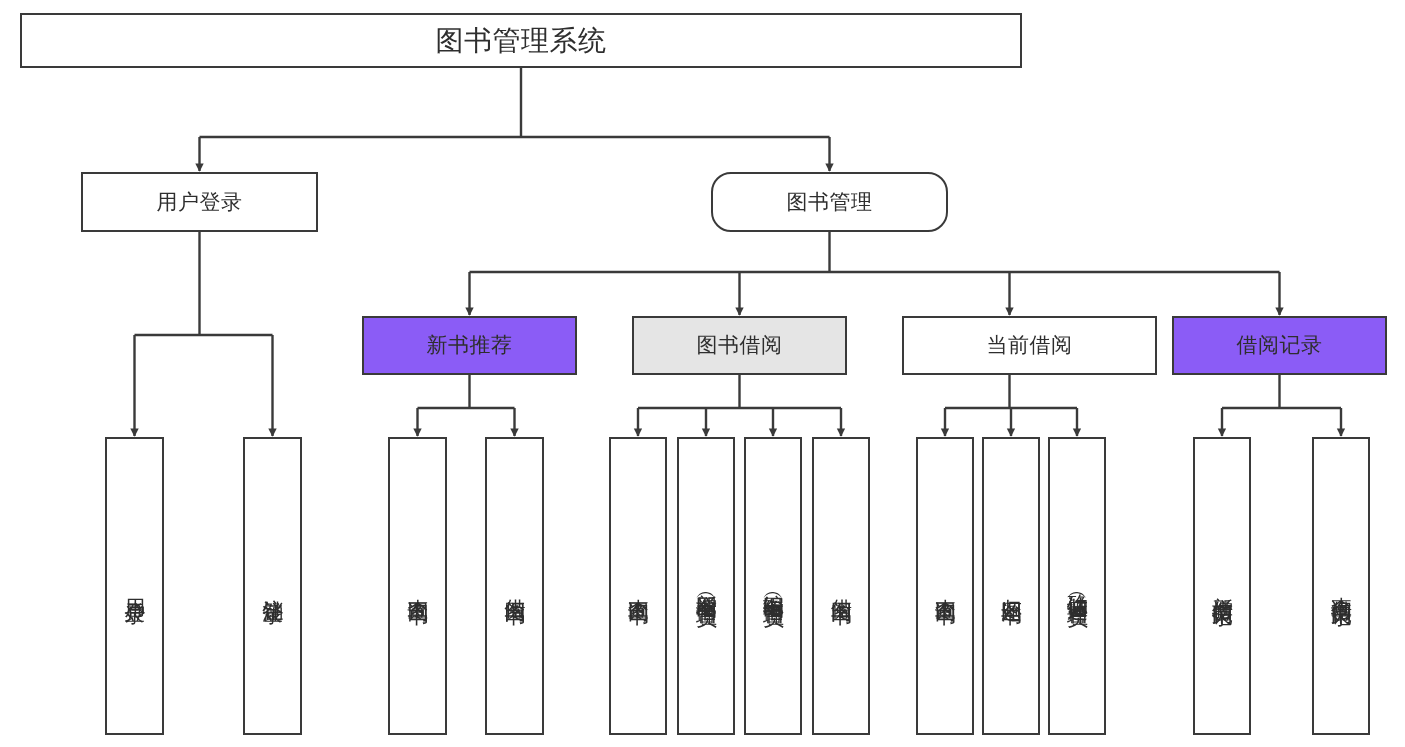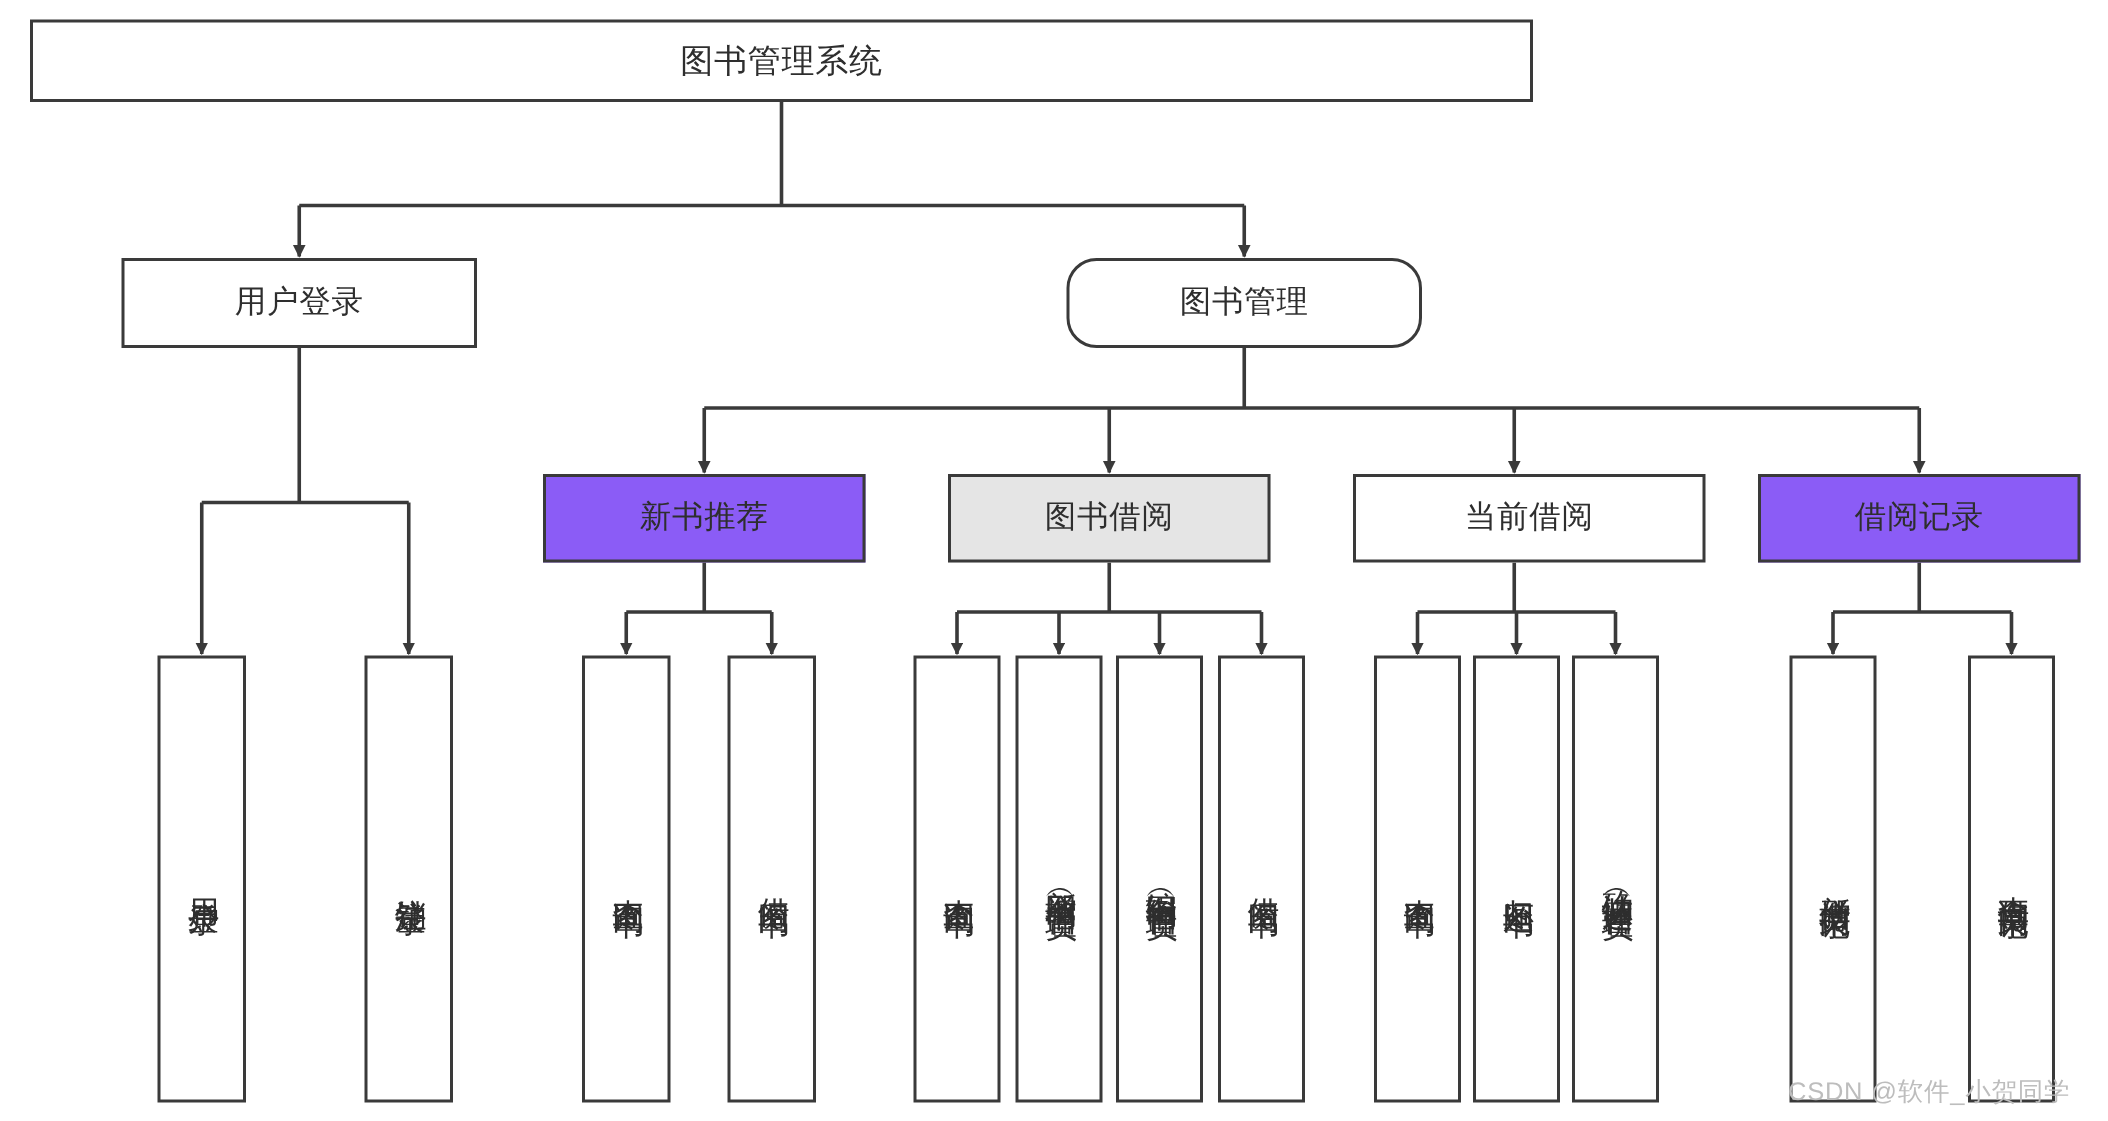--- a/index.html
+++ b/index.html
@@ -52,7 +52,7 @@
     font-size: 21px;
   }
   .node.root .node-label {
-    font-size: 22px;
+    font-size: 28px;
   }
   .watermark {
     position: absolute;

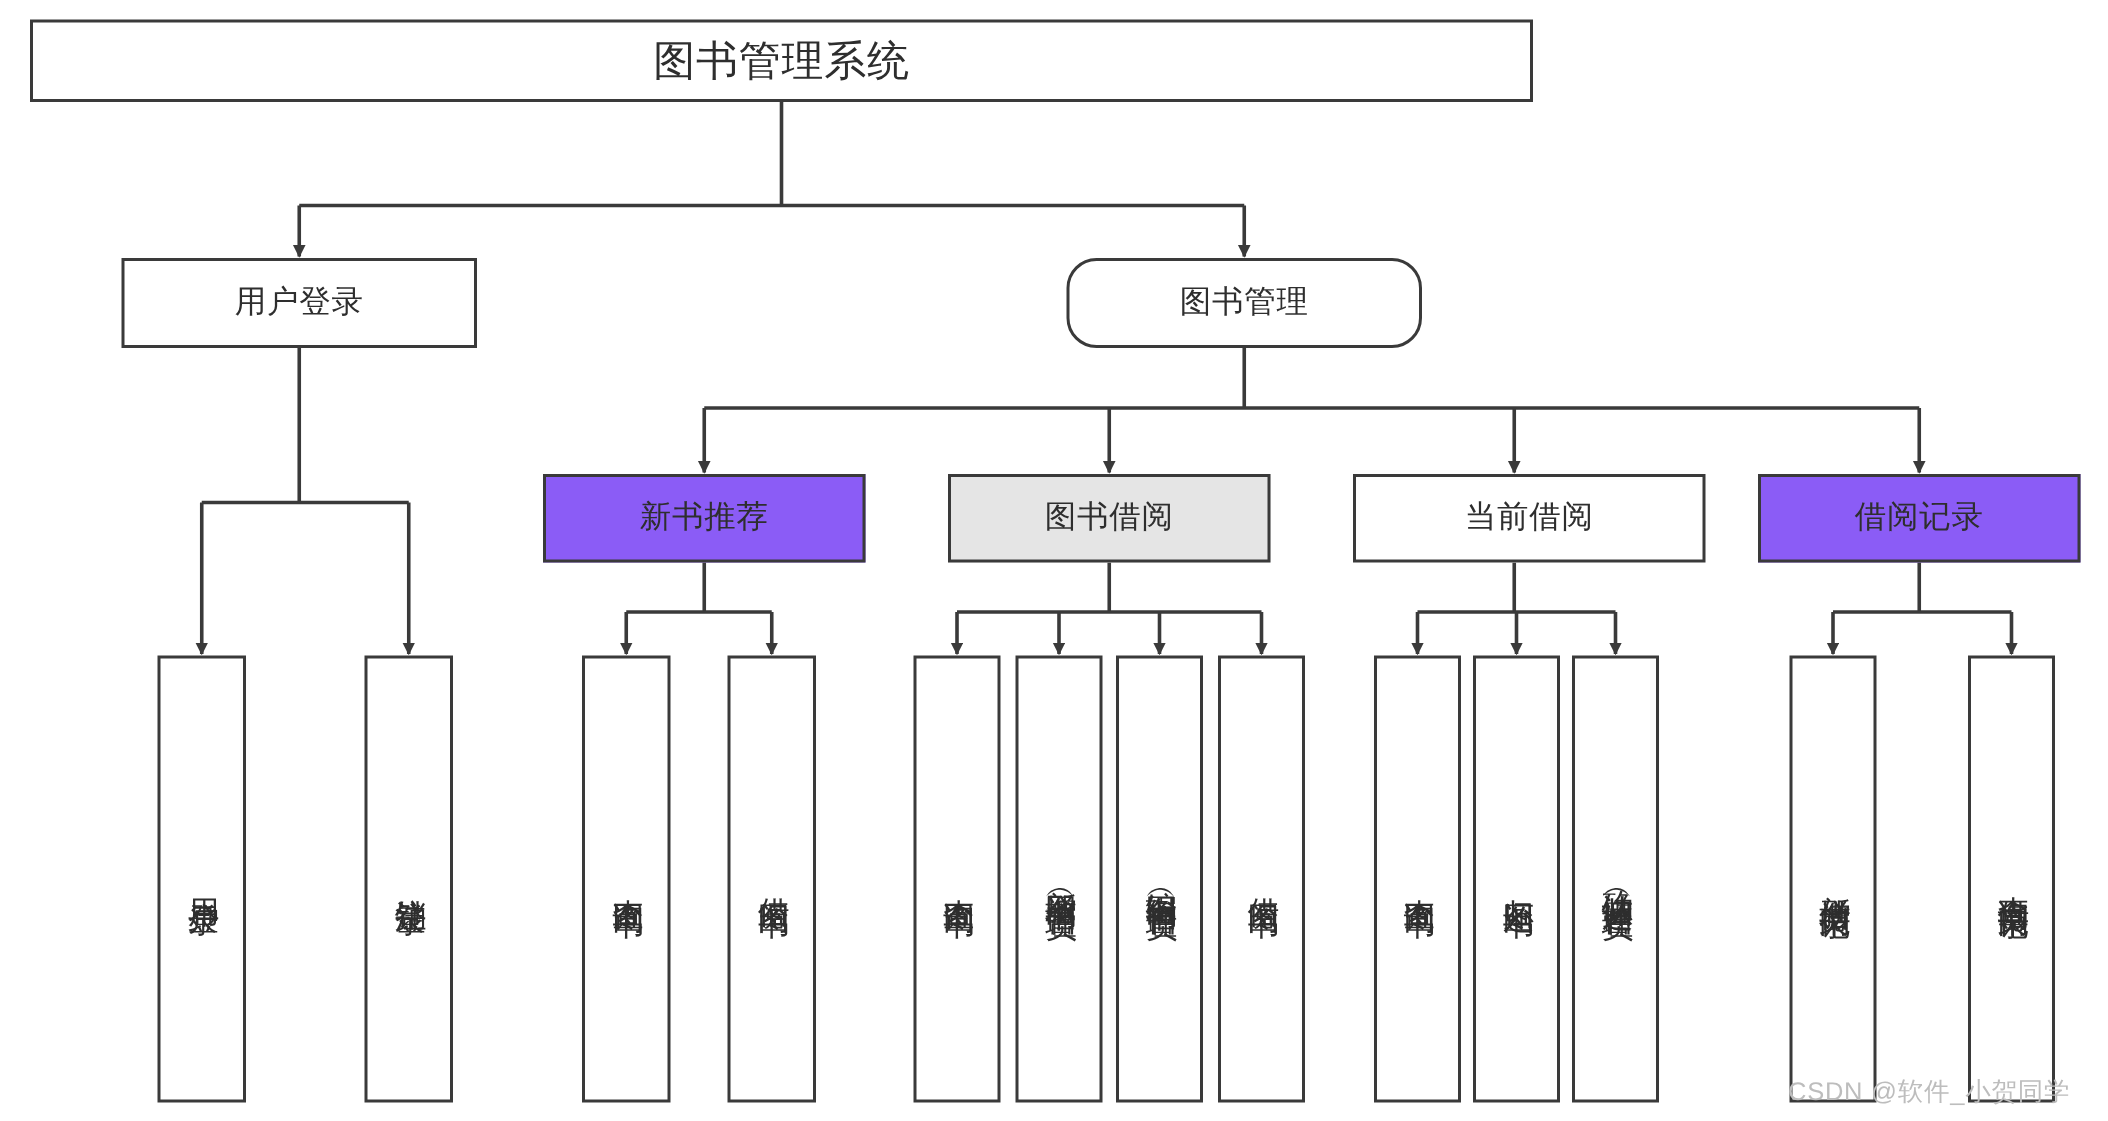--- a/index.html
+++ b/index.html
@@ -126,7 +126,7 @@
       <div class="node" style="left: 632px; top: 316px; width: 215px; height: 59px; border-color: rgb(58, 58, 58); background: #e5e5e5;">
         <span class="node-label" style="color: rgb(46, 46, 46);">图书借阅</span>
       </div>
-      <div class="node" style="left: 902px; top: 316px; width: 235px; height: 59px; border-color: rgb(58, 58, 58); background: rgb(255, 255, 255);">
+      <div class="node" style="left: 902px; top: 316px; width: 255px; height: 59px; border-color: rgb(58, 58, 58); background: rgb(255, 255, 255);">
         <span class="node-label" style="color: rgb(46, 46, 46);">当前借阅</span>
       </div>
       <div class="node" style="left: 1172px; top: 316px; width: 215px; height: 59px; border-color: rgb(58, 58, 58); background: #8b5cf6;">

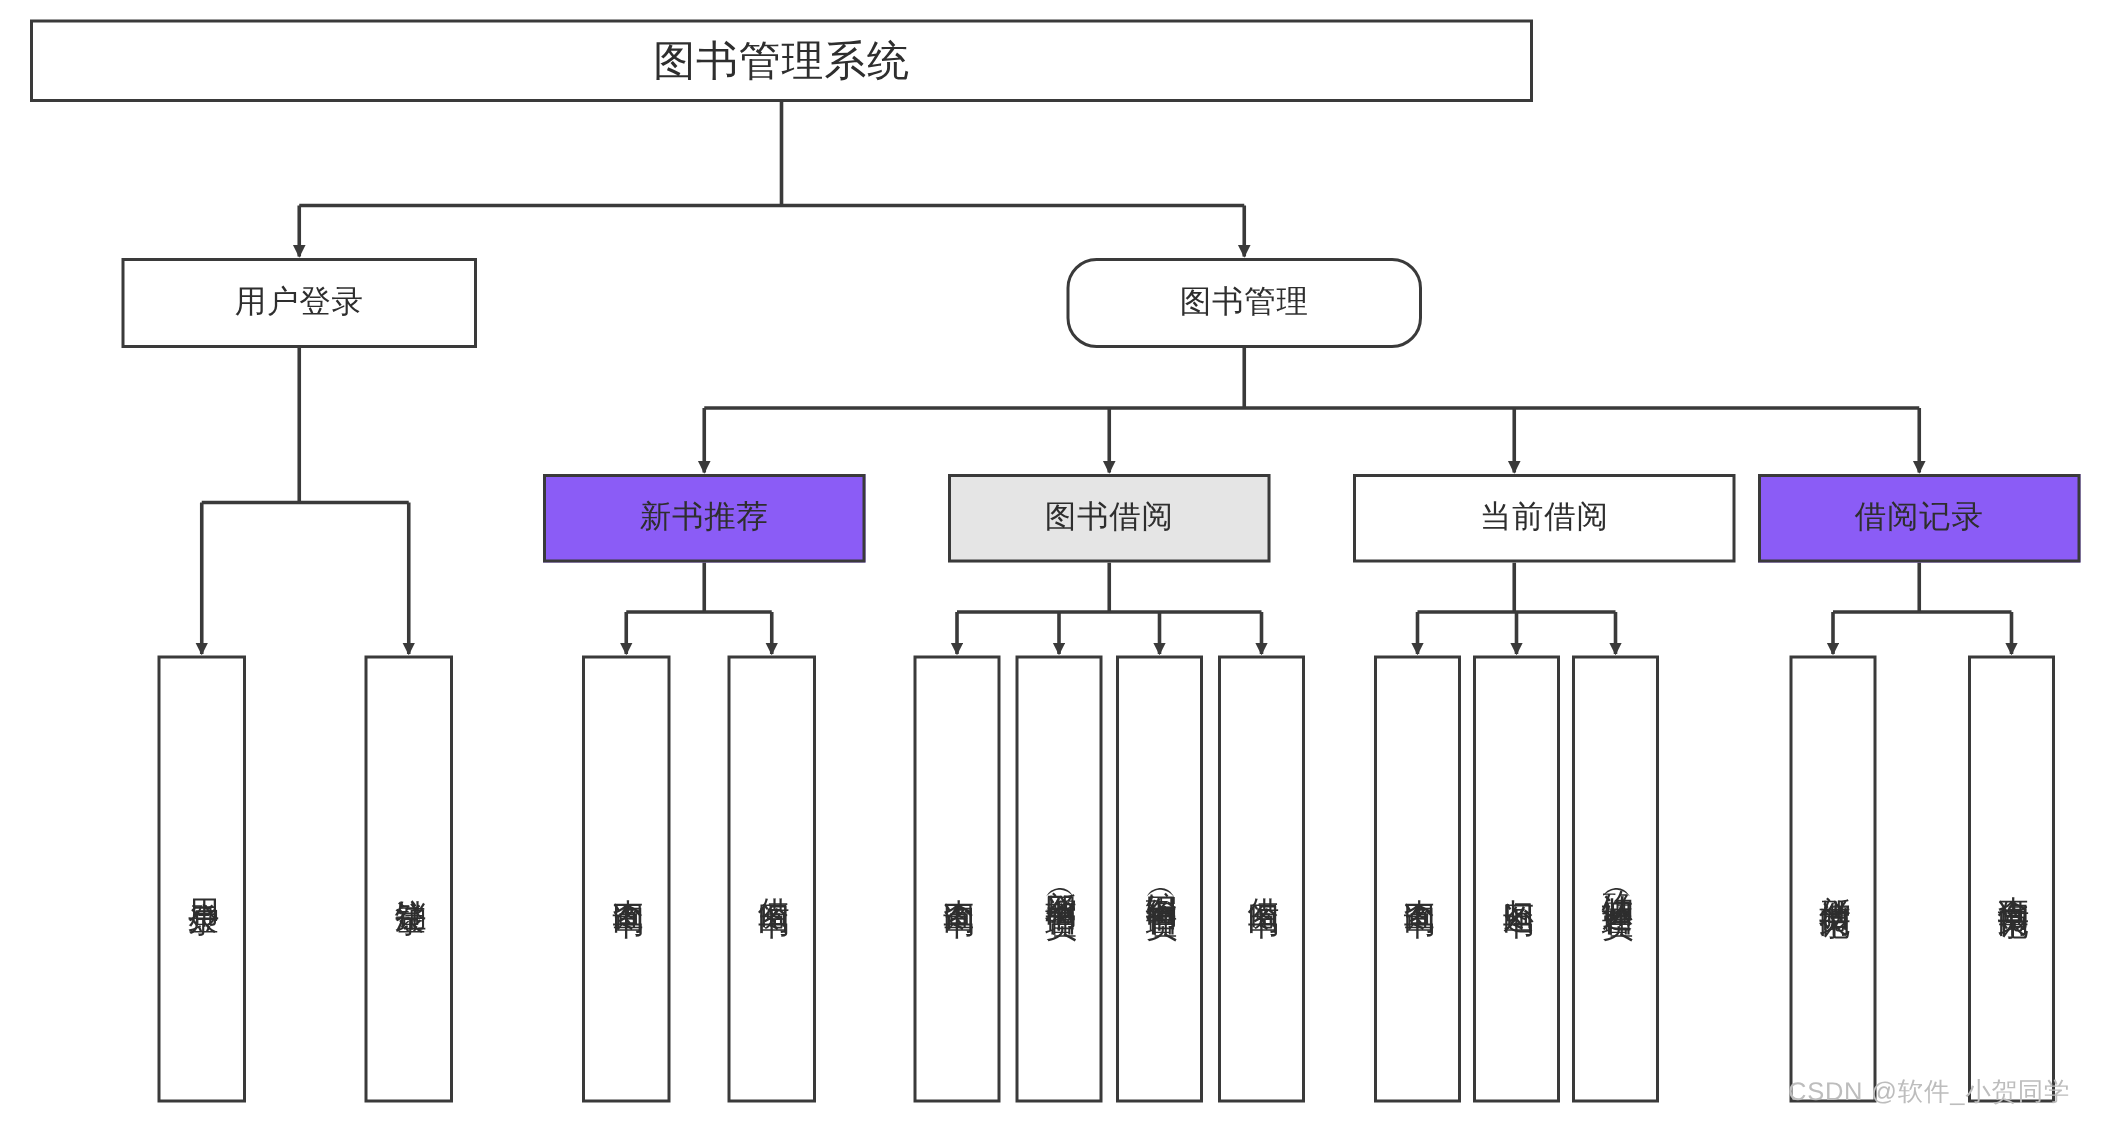--- a/index.html
+++ b/index.html
@@ -173,7 +173,6 @@
       </div>
     </div>
 
-  <div class="watermark" style="left: 1192px; top: 716px;">CSDN @软件_小贺同学</div>
 </div>
 
 </body></html>

